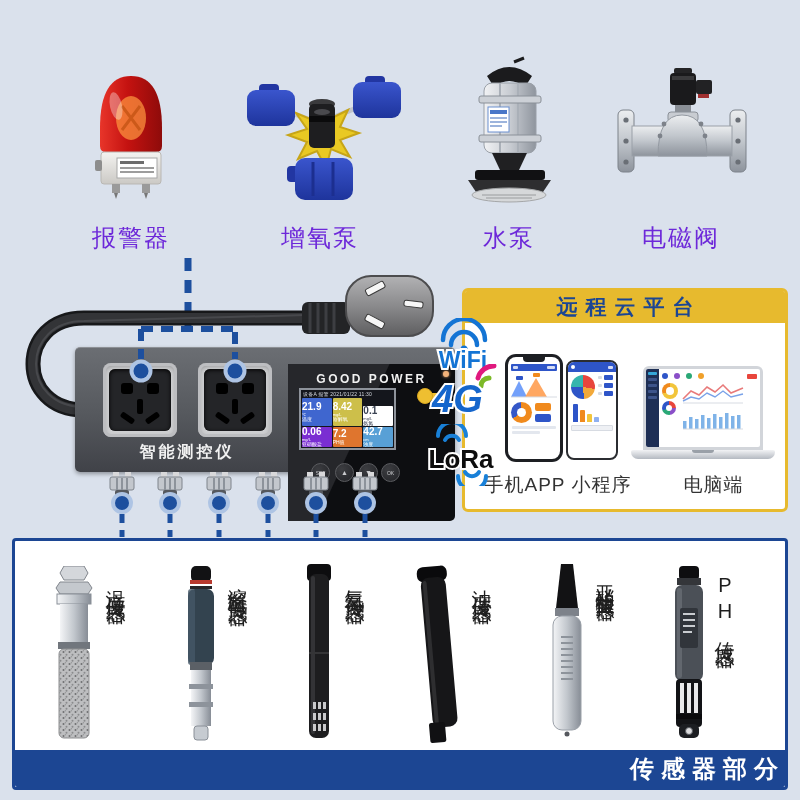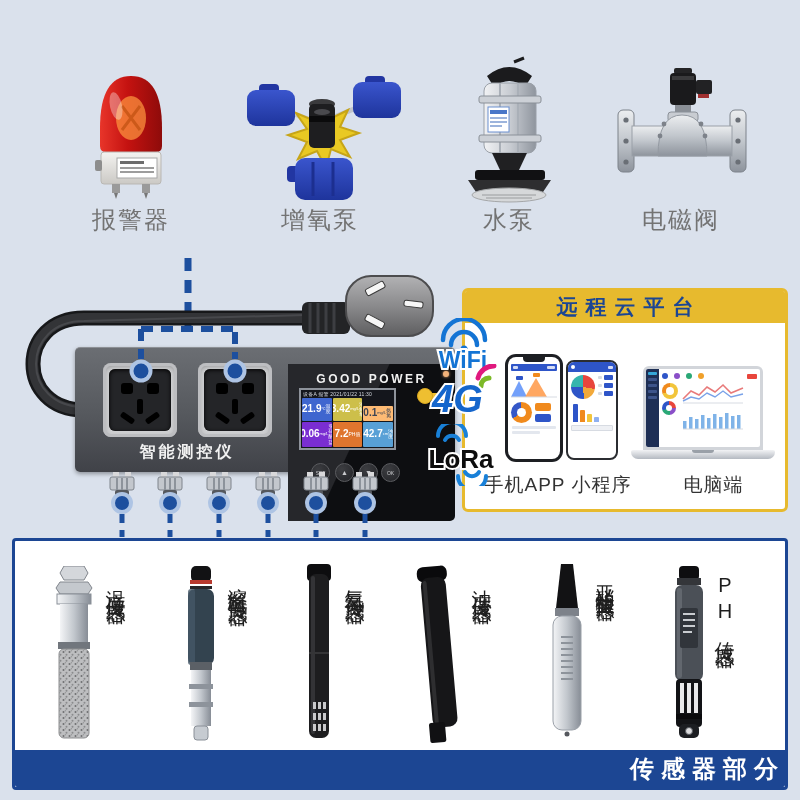--- a/index.html
+++ b/index.html
@@ -39,7 +39,7 @@
   .device-art { position:absolute; z-index:2; }
   .device-label {
     position:absolute; width:130px; text-align:center;
-    font-size:24px; color:#737373; letter-spacing:2px; z-index:2;
+    font-size:24px; color:#6d28d9; letter-spacing:2px; z-index:2;margin-top:18px;
   }
   
   .controller {

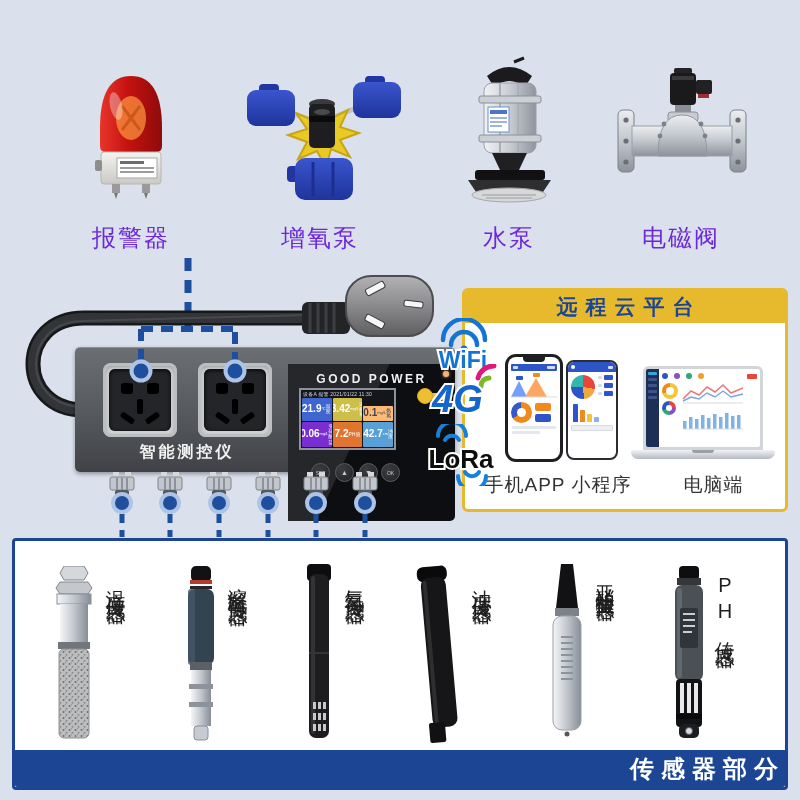--- a/index.html
+++ b/index.html
@@ -70,7 +70,7 @@
     padding:0 1px 1px 1px; height:50px;
   }
   .tile {
-    display:flex; align-items:center; justify-content:center;
+    display:flex; flex-direction:column; justify-content:center;
     color:#fff; overflow:hidden; line-height:1.05; border-radius:1px;
   }
   .tile .tv { font-size:10px; font-weight:bold; }

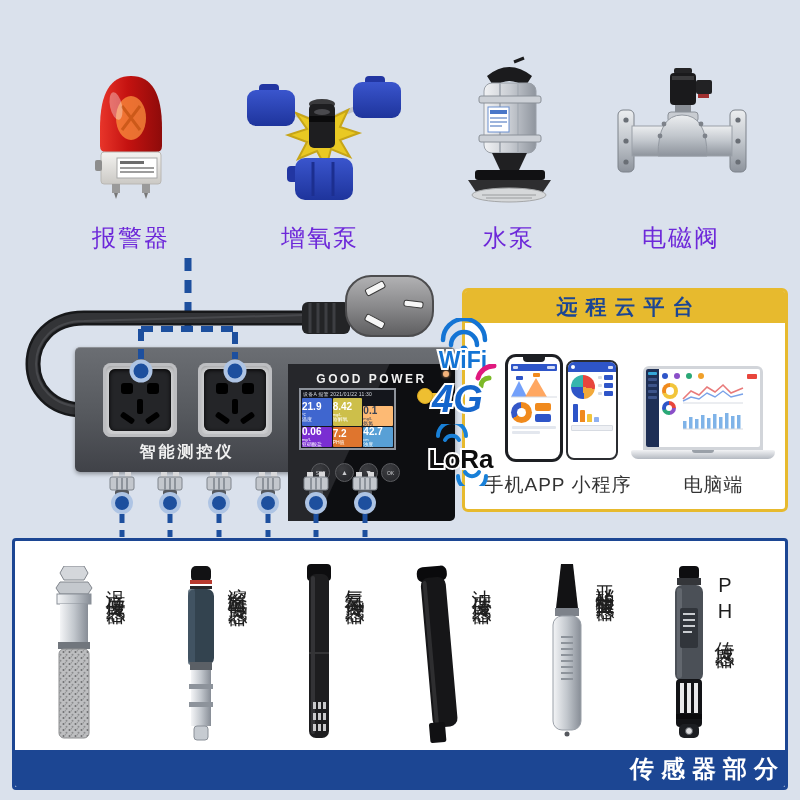--- a/index.html
+++ b/index.html
@@ -77,7 +77,7 @@
   .tile .tu { font-size:4px; }
   .tile .tl { font-size:5px; }
   .t1 { background:#3f66cf; } .t2 { background:#cdbf4a; } 
-  .t3 { background:#fdba74; color:#3c4454;margin-top:8px; }
+  .t3 { background:#ffffff; color:#3c4454;margin-top:8px; }
   .t4 { background:#7a2ed2; } .t5 { background:#df752e; } .t6 { background:#58a0d6; }
   .ctrl-btn {
     position:absolute; width:19px; height:19px; border-radius:50%; top:99px;

